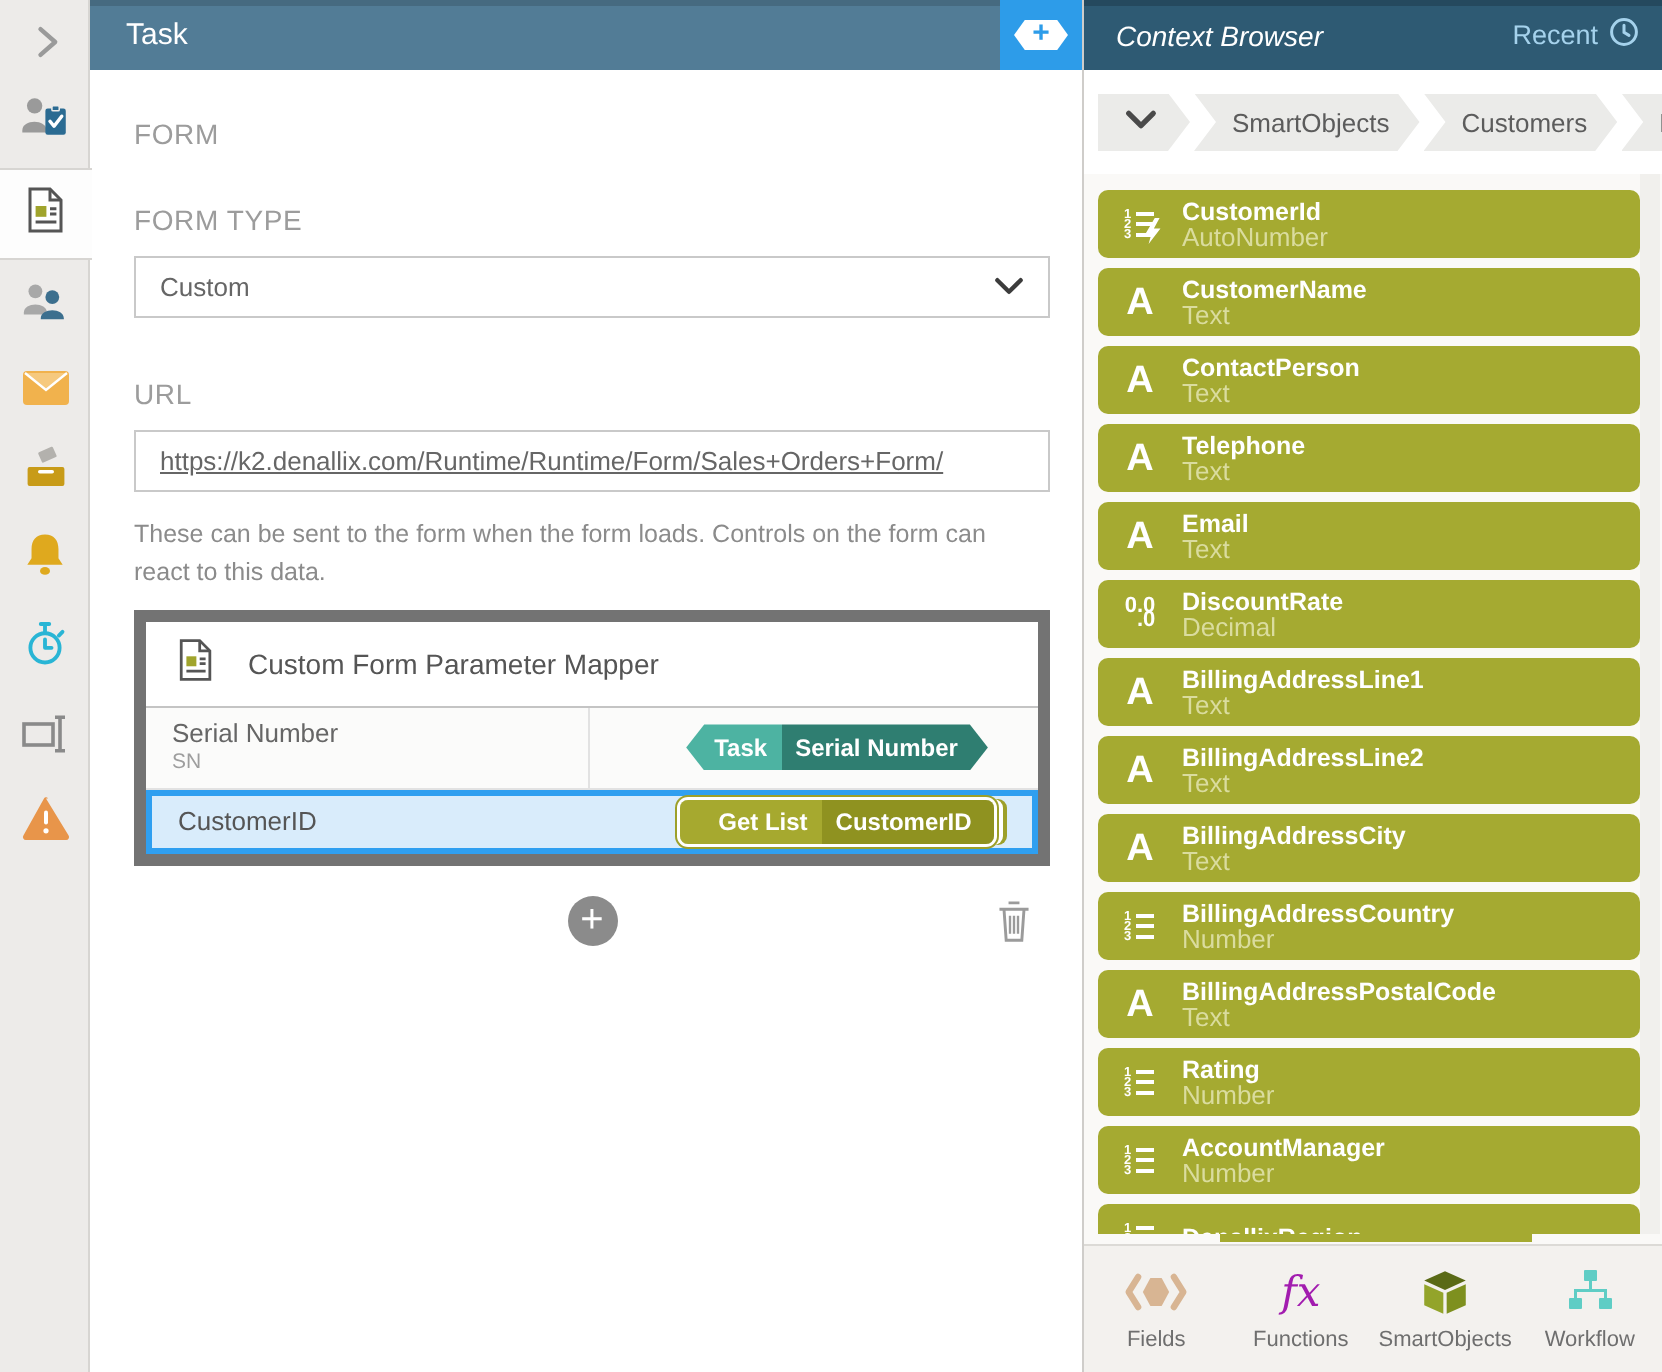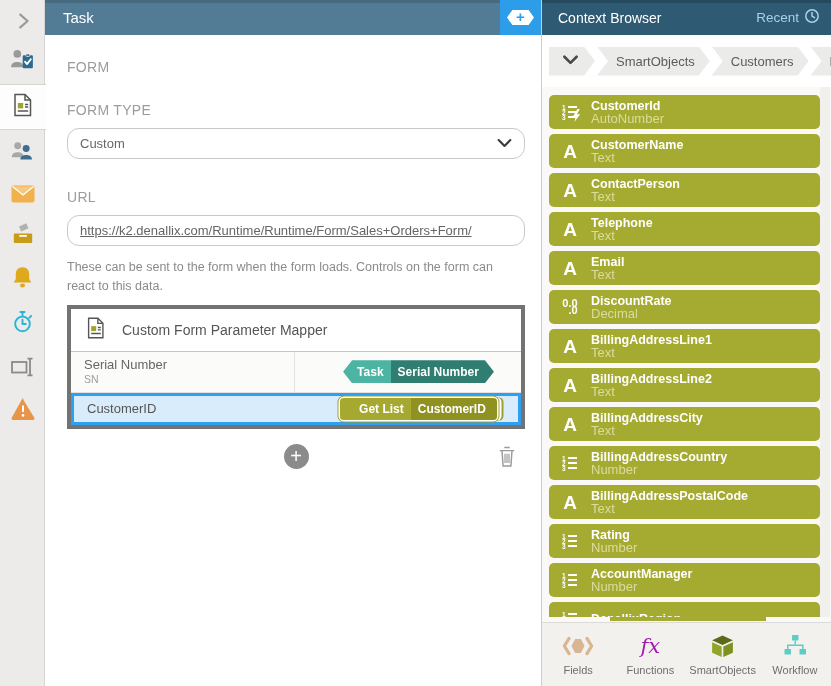--- a/index.html
+++ b/index.html
@@ -56,7 +56,7 @@
   
   .ctx-panel{position:absolute;left:541px;top:0;width:290px;height:686px;background:#faf9f7;border-left:1px solid #cfcdca;box-sizing:border-box;}
   .ctx-header{height:35px;background:#2e5a73;box-shadow:inset 0 3px rgba(0,0,0,.18);display:flex;align-items:center;justify-content:space-between;padding:0 11px 0 16px;}
-  .ctx-title{color:#fff;font-size:14px;}
+  .ctx-title{color:#fff;font-size:14px;font-style:italic;}
   .recent{display:flex;align-items:center;gap:5px;color:#a5d2ec;font-size:13.5px;cursor:pointer;}
   .crumb-bar{background:#fff;height:52px;display:flex;align-items:center;padding-left:7px;box-sizing:border-box;}
   .crumbs{display:flex;height:29px;}

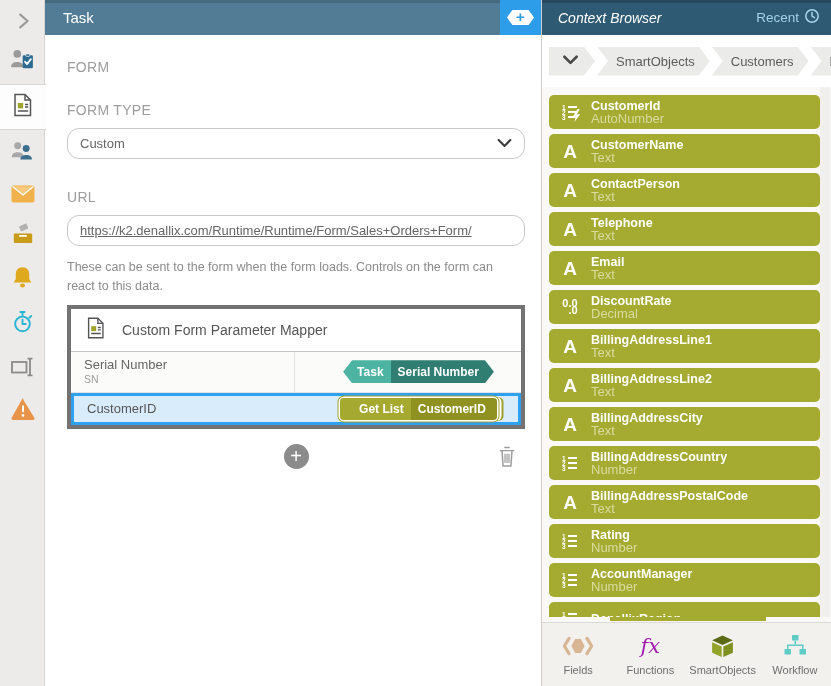--- a/index.html
+++ b/index.html
@@ -27,7 +27,7 @@
   .lbl-url{margin-top:30px;}
   .lbl-params{margin-top:31px;}
   .desc2{margin-top:12px;width:446px;}
-  .selectbox,.textbox{margin-top:10px;width:458px;height:31px;border:1px solid #c9c9c9;border-radius:12px;background:#fff;box-sizing:border-box;display:flex;align-items:center;justify-content:space-between;padding:4px 12px;color:#666;font-size:13px;cursor:pointer;}
+  .selectbox,.textbox{margin-top:10px;width:458px;height:31px;border:1px solid #c9c9c9;border-radius:0;background:#fff;box-sizing:border-box;display:flex;align-items:center;justify-content:space-between;padding:4px 12px;color:#666;font-size:13px;cursor:pointer;}
   .textbox{cursor:text;text-decoration:underline;}
   
   .mapper{margin-top:8px;width:458px;box-sizing:border-box;border:4px solid #737373;background:#fff;}

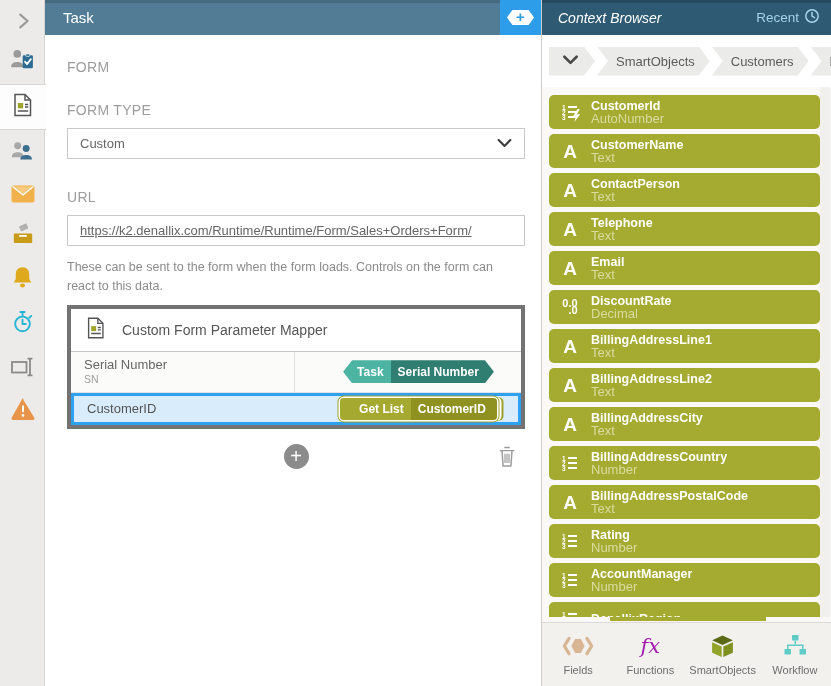--- a/index.html
+++ b/index.html
@@ -30,7 +30,7 @@
   .selectbox,.textbox{margin-top:10px;width:458px;height:31px;border:1px solid #c9c9c9;border-radius:0;background:#fff;box-sizing:border-box;display:flex;align-items:center;justify-content:space-between;padding:4px 12px;color:#666;font-size:13px;cursor:pointer;}
   .textbox{cursor:text;text-decoration:underline;}
   
-  .mapper{margin-top:8px;width:458px;box-sizing:border-box;border:4px solid #737373;background:#fff;}
+  .mapper{margin-top:8px;width:458px;box-sizing:border-box;border:6px solid #737373;background:#fff;}
   .mapper-head{height:42px;display:flex;align-items:center;gap:14px;padding:0 13px;border-bottom:1px solid #c4c4c4;color:#555;font-size:14px;}
   .mrow1{display:flex;height:40px;background:#fbfbfa;border-bottom:1px solid #e2e2e2;cursor:pointer;}
   .cell-name{width:49.8%;box-sizing:border-box;border-right:1px solid #e2e2e2;padding:5px 0 0 13px;}

